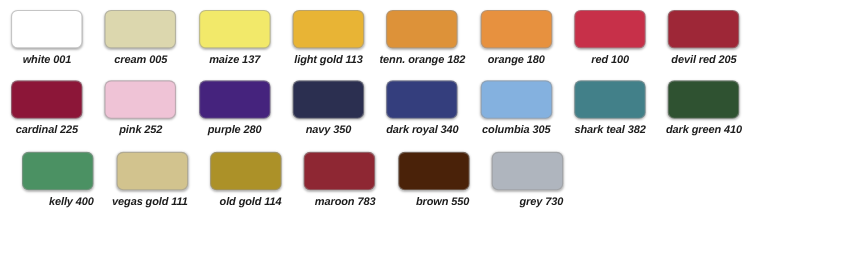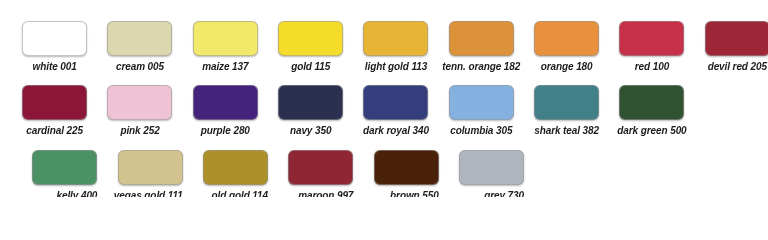--- a/index.html
+++ b/index.html
@@ -19,7 +19,7 @@
     height: 197px;
     background: #ffffff;
     position: relative;
-    padding: 12px;
+    padding: 0;
   }
 
   .swatch-row {

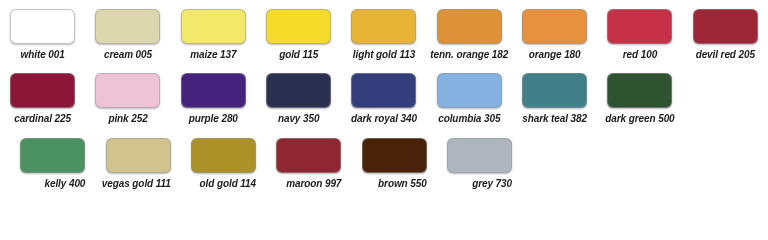--- a/index.html
+++ b/index.html
@@ -84,10 +84,6 @@
     <div class="swatch-cell">
       <div class="swatch-chip" style="background-color: rgb(242, 233, 106);"></div>
       <div class="swatch-label">maize 137</div>
-    </div>
-    <div class="swatch-cell">
-      <div class="swatch-chip" style="background-color: rgb(245, 220, 43);"></div>
-      <div class="swatch-label">gold 115</div>
     </div>
     <div class="swatch-cell">
       <div class="swatch-chip" style="background-color: rgb(232, 180, 53);"></div>

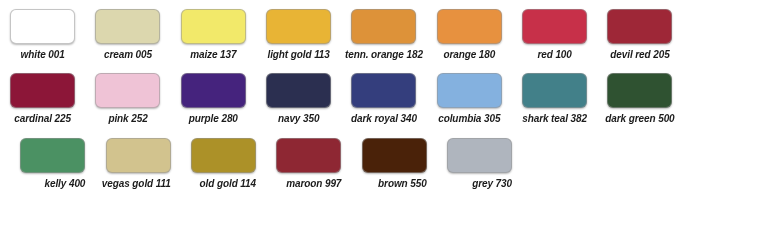--- a/index.html
+++ b/index.html
@@ -138,7 +138,7 @@
     </div>
     <div class="swatch-cell">
       <div class="swatch-chip" style="background-color: rgb(47, 82, 49);"></div>
-      <div class="swatch-label">dark green 500</div>
+      <div class="swatch-label">dark green 410</div>
     </div>
   </div>
 

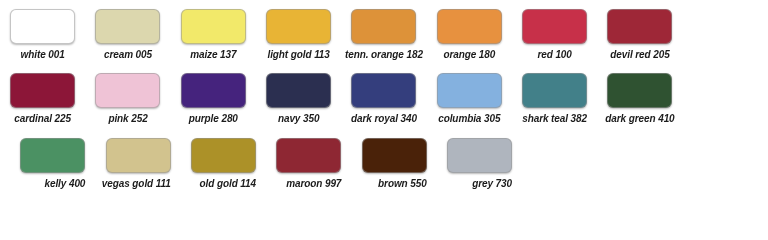--- a/index.html
+++ b/index.html
@@ -157,7 +157,7 @@
     </div>
     <div class="swatch-cell">
       <div class="swatch-chip" style="background-color: rgb(142, 39, 51);"></div>
-      <div class="swatch-label">maroon 997</div>
+      <div class="swatch-label">maroon 783</div>
     </div>
     <div class="swatch-cell">
       <div class="swatch-chip" style="background-color: rgb(74, 34, 9);"></div>

